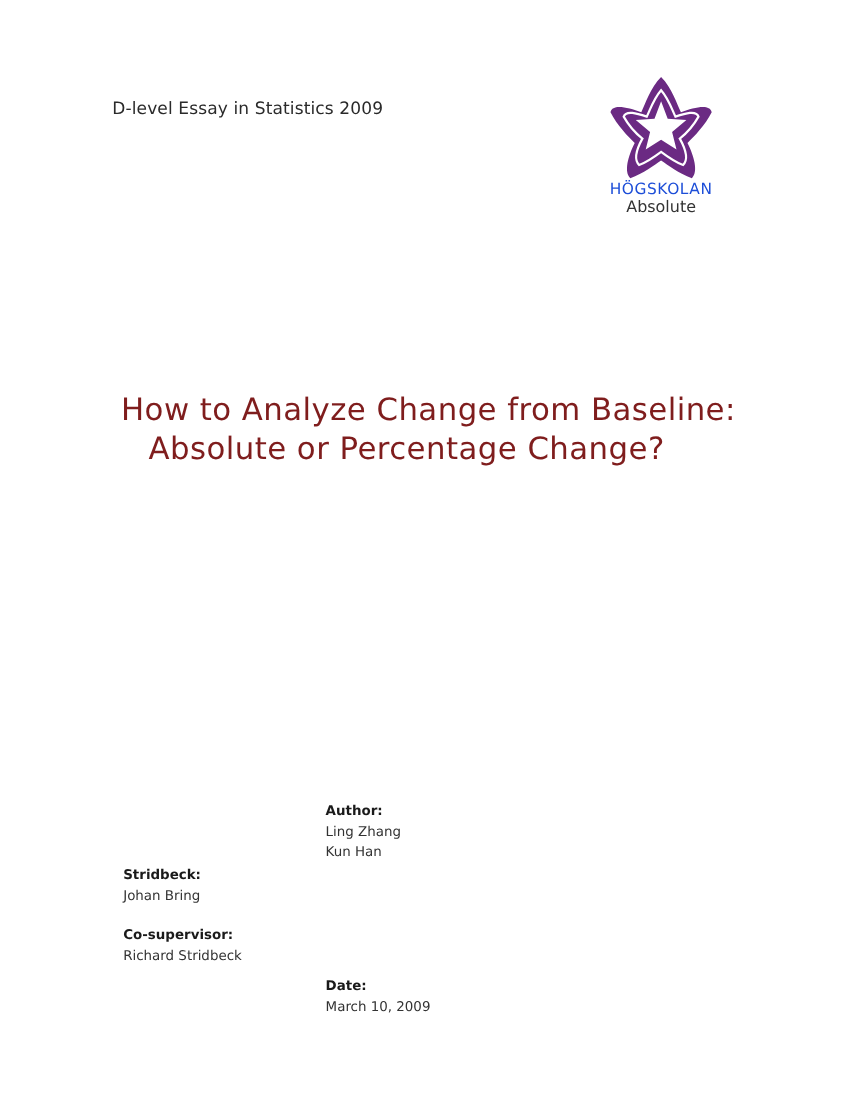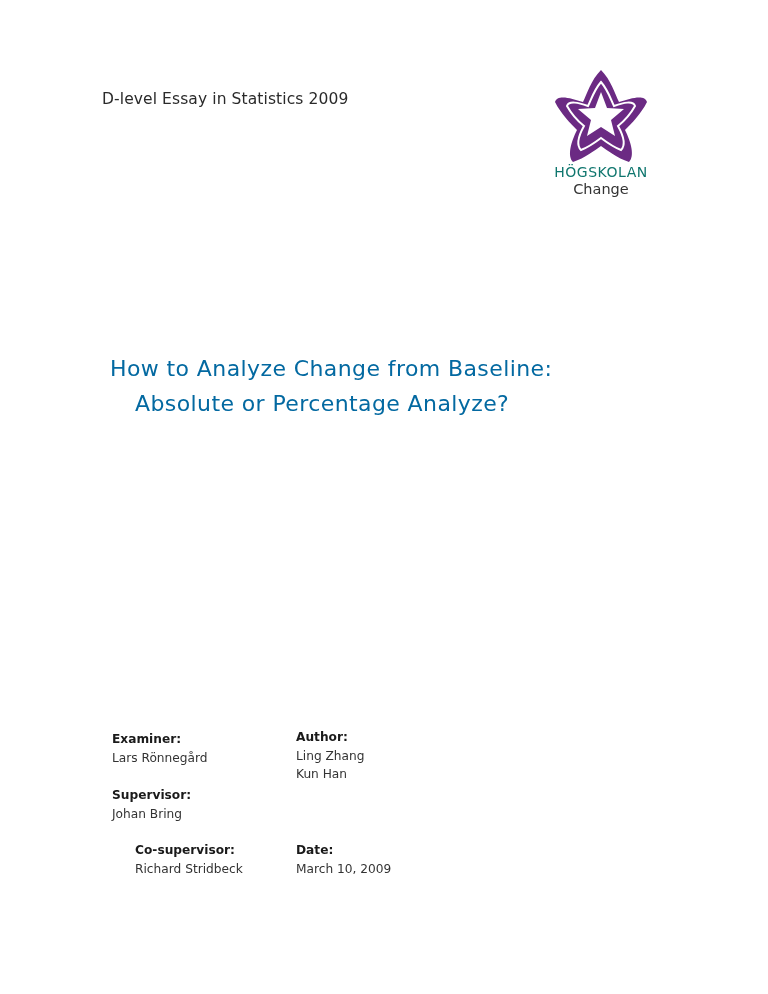--- a/index.html
+++ b/index.html
@@ -19,7 +19,7 @@
     .logo svg { display: block; }
     .logo-line1 {
       position: absolute; left: 0; width: 126px; top: 100px; text-align: center;
-      font-size: 14px; color: #0f766e; letter-spacing: 0.5px;
+      font-size: 14px; color: #1d4ed8; letter-spacing: 0.5px;
       font-family: "DejaVu Sans", sans-serif;
     }
     .logo-line2 {

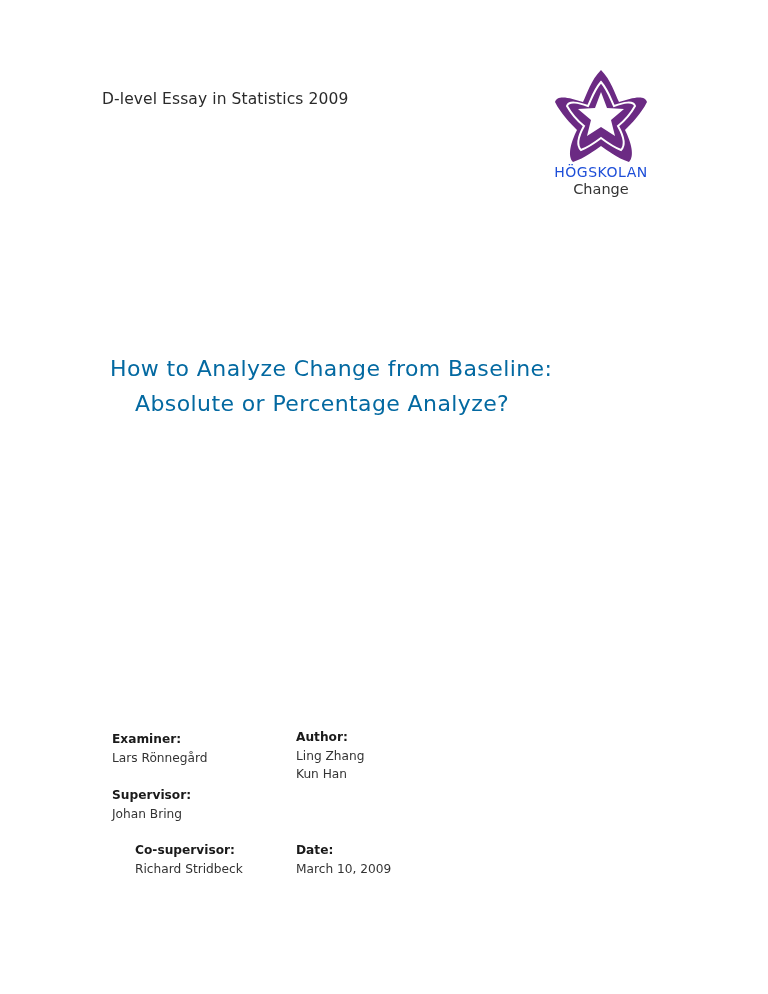--- a/index.html
+++ b/index.html
@@ -57,7 +57,7 @@
       </g>
     </svg>
     <div class="logo-line1">HÖGSKOLAN</div>
-    <div class="logo-line2">Change</div>
+    <div class="logo-line2">Absolute</div>
   </div>
 
   <h1 class="title">

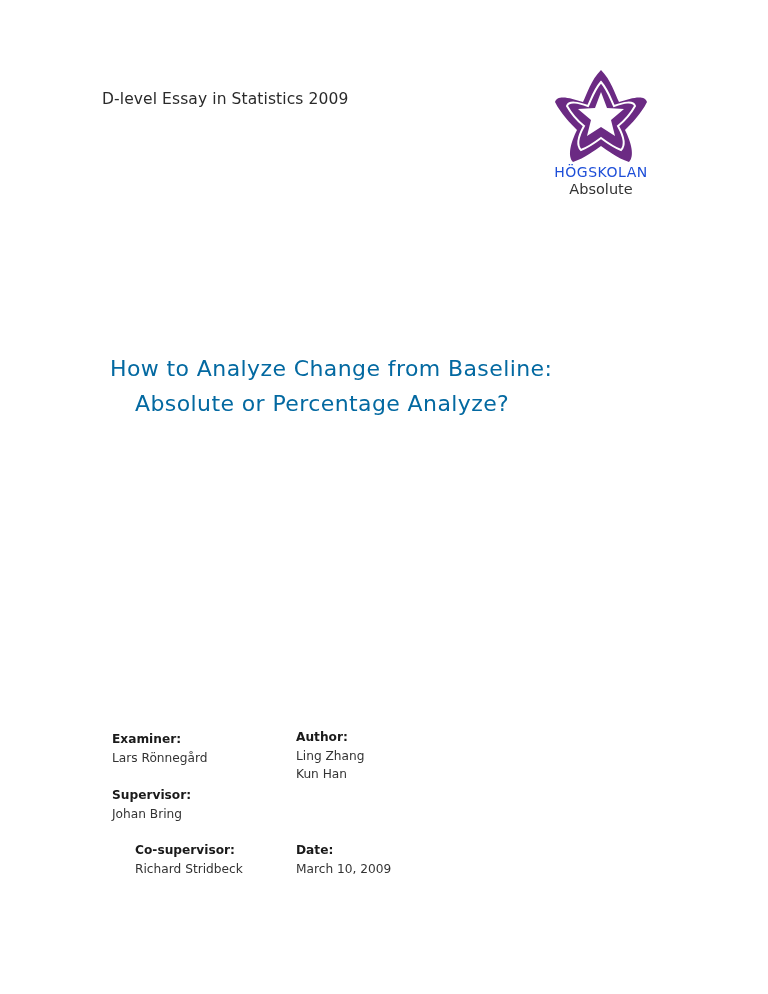--- a/index.html
+++ b/index.html
@@ -29,7 +29,7 @@
     }
     .title {
       position: absolute; left: 110px; top: 336px; width: 560px;
-      font-size: 22px; line-height: 35px; color: #0369a1; letter-spacing: 0.4px;
+      font-size: 28px; line-height: 35px; color: #7f1d1d; letter-spacing: 0.4px;
       font-family: "DejaVu Sans", sans-serif; font-weight: normal;
     }
     .title .l2 { display: block; padding-left: 25px; }

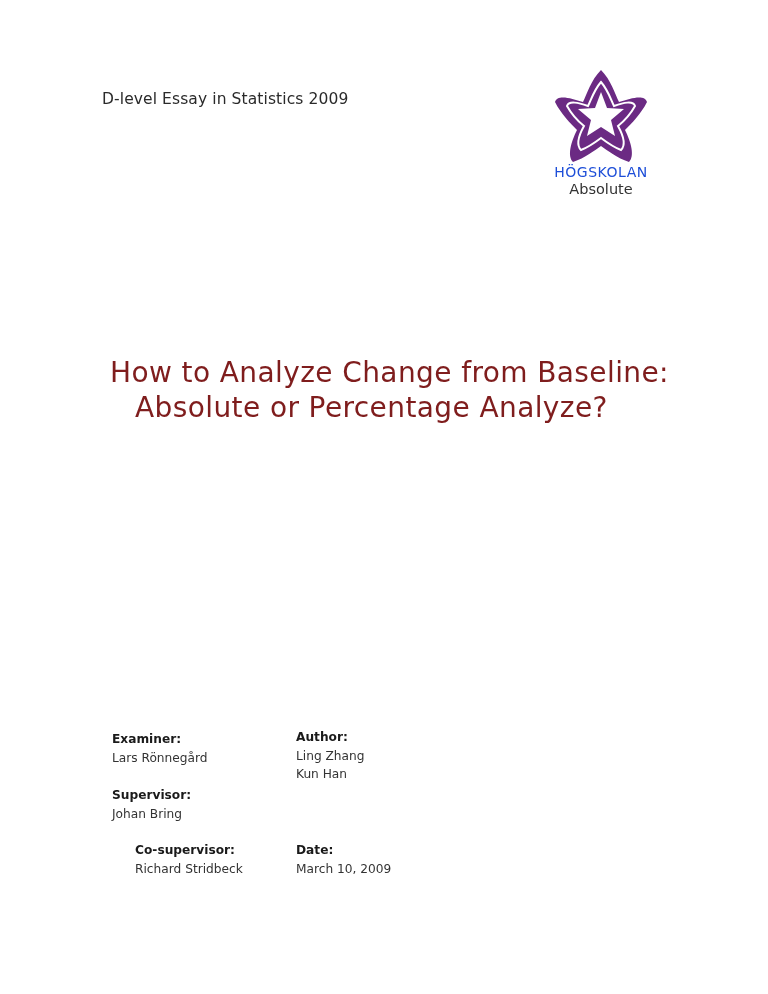--- a/index.html
+++ b/index.html
@@ -62,7 +62,7 @@
 
   <h1 class="title">
     <span class="l1">How to Analyze Change from Baseline:</span>
-    <span class="l2">Absolute or Percentage Analyze?</span>
+    <span class="l2">Absolute or Percentage Change?</span>
   </h1>
 
   <div class="info col1" style="top:730px;">

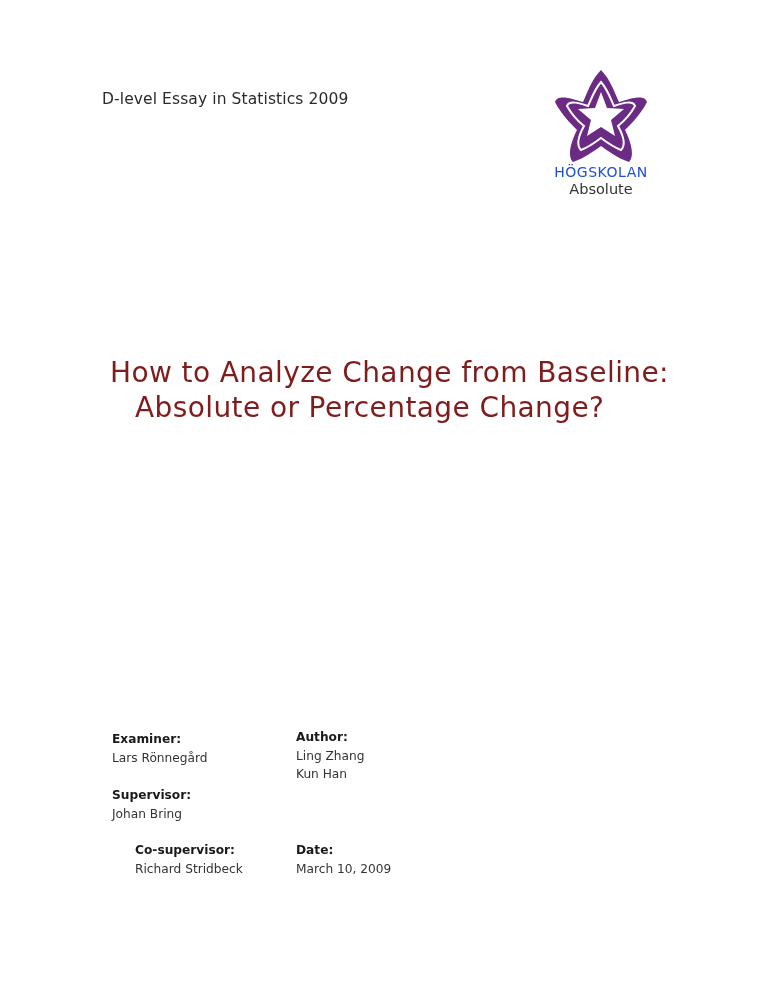--- a/index.html
+++ b/index.html
@@ -65,10 +65,6 @@
     <span class="l2">Absolute or Percentage Change?</span>
   </h1>
 
-  <div class="info col1" style="top:730px;">
-    <span class="lbl">Examiner:</span>
-    <span class="val">Lars Rönnegård</span>
-  </div>
 
   <div class="info col1" style="top:786px;">
     <span class="lbl">Supervisor:</span>

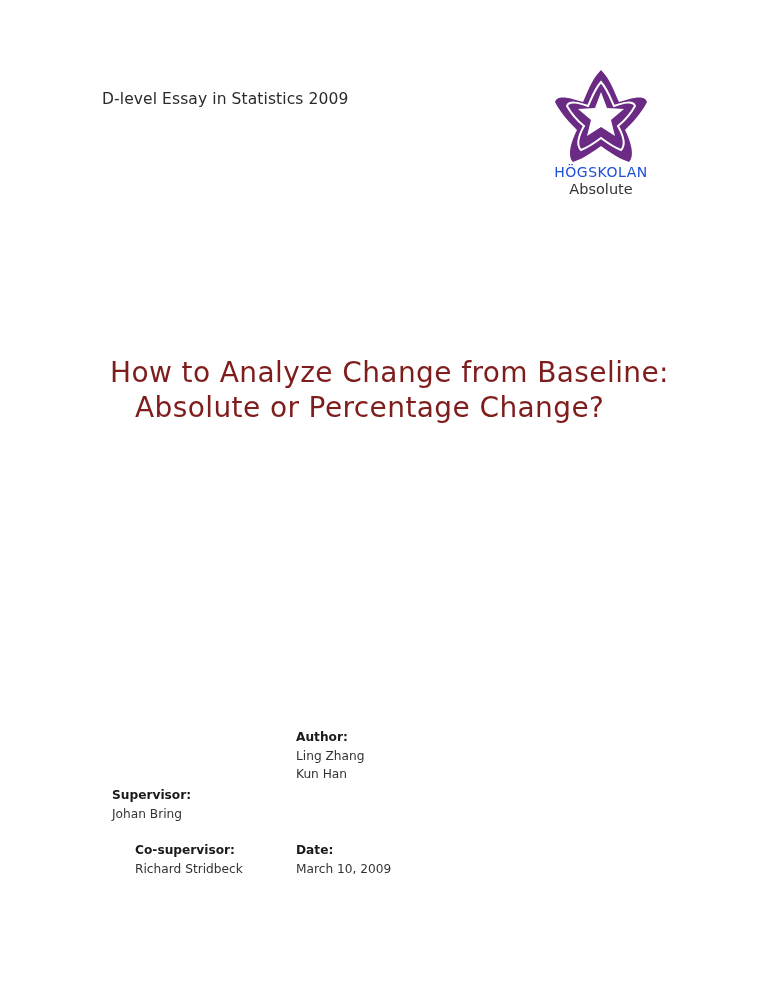--- a/index.html
+++ b/index.html
@@ -67,7 +67,7 @@
 
 
   <div class="info col1" style="top:786px;">
-    <span class="lbl">Supervisor:</span>
+    <span class="lbl">Stridbeck:</span>
     <span class="val">Johan Bring</span>
   </div>
 

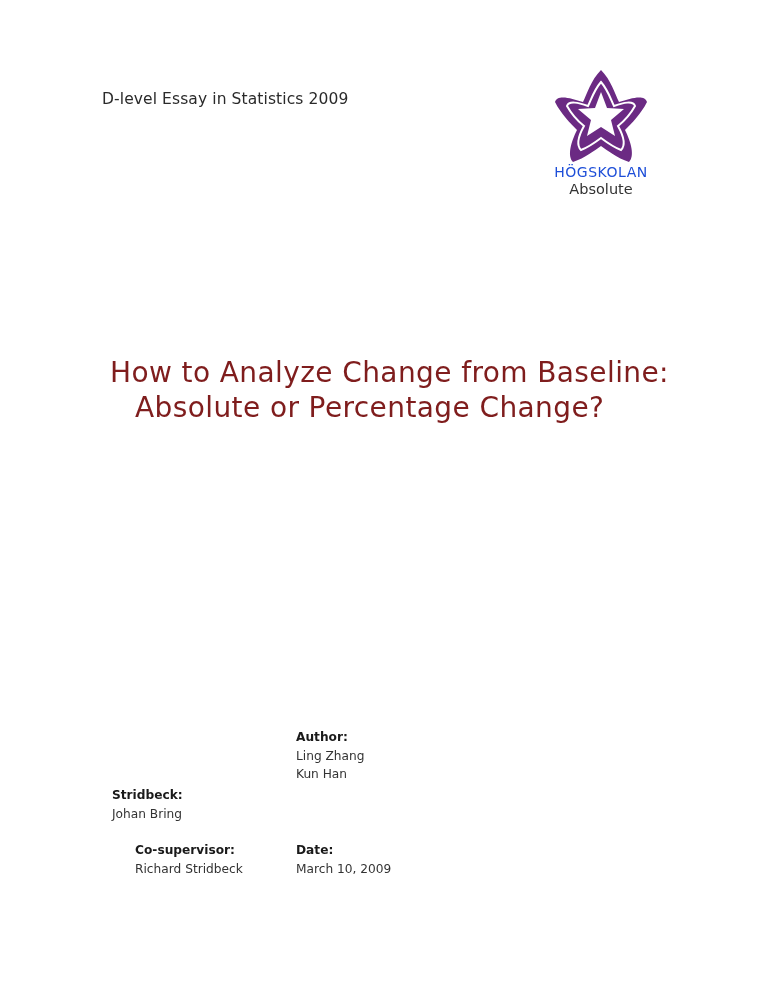--- a/index.html
+++ b/index.html
@@ -71,7 +71,7 @@
     <span class="val">Johan Bring</span>
   </div>
 
-  <div class="info col1" style="top:841px;margin-left:23px;">
+  <div class="info col1" style="top:841px;">
     <span class="lbl">Co-supervisor:</span>
     <span class="val">Richard Stridbeck</span>
   </div>

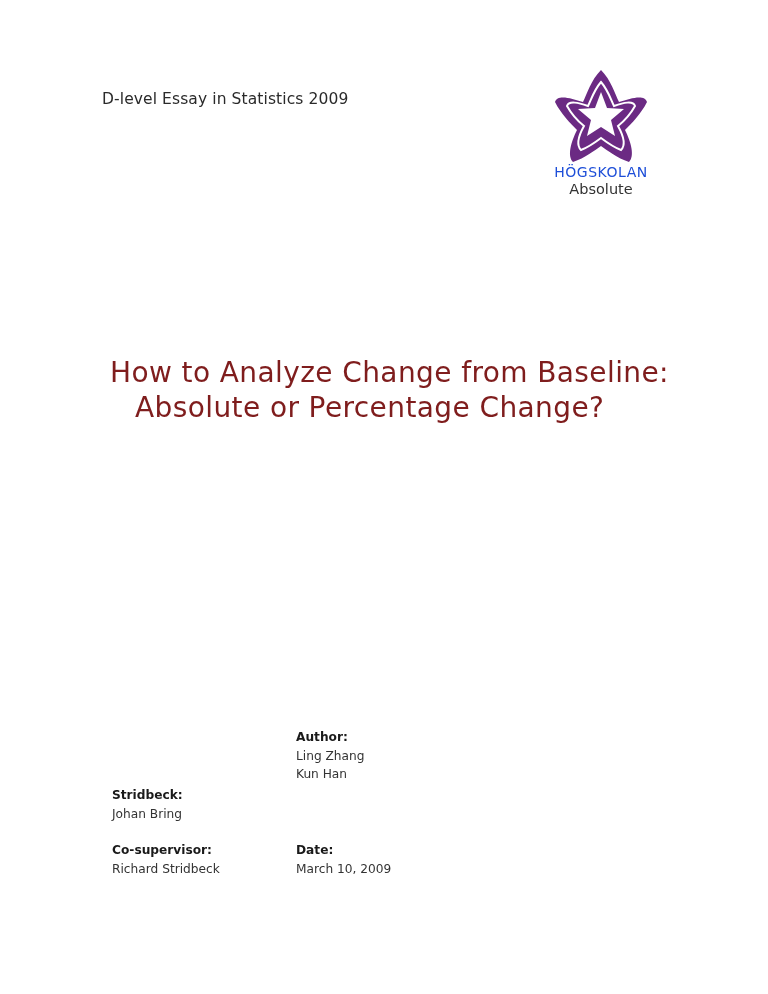--- a/index.html
+++ b/index.html
@@ -82,7 +82,7 @@
     <span class="val">Kun Han</span>
   </div>
 
-  <div class="info col2" style="top:841px;">
+  <div class="info col2" style="top:887px;">
     <span class="lbl">Date:</span>
     <span class="val">March 10, 2009</span>
   </div>

